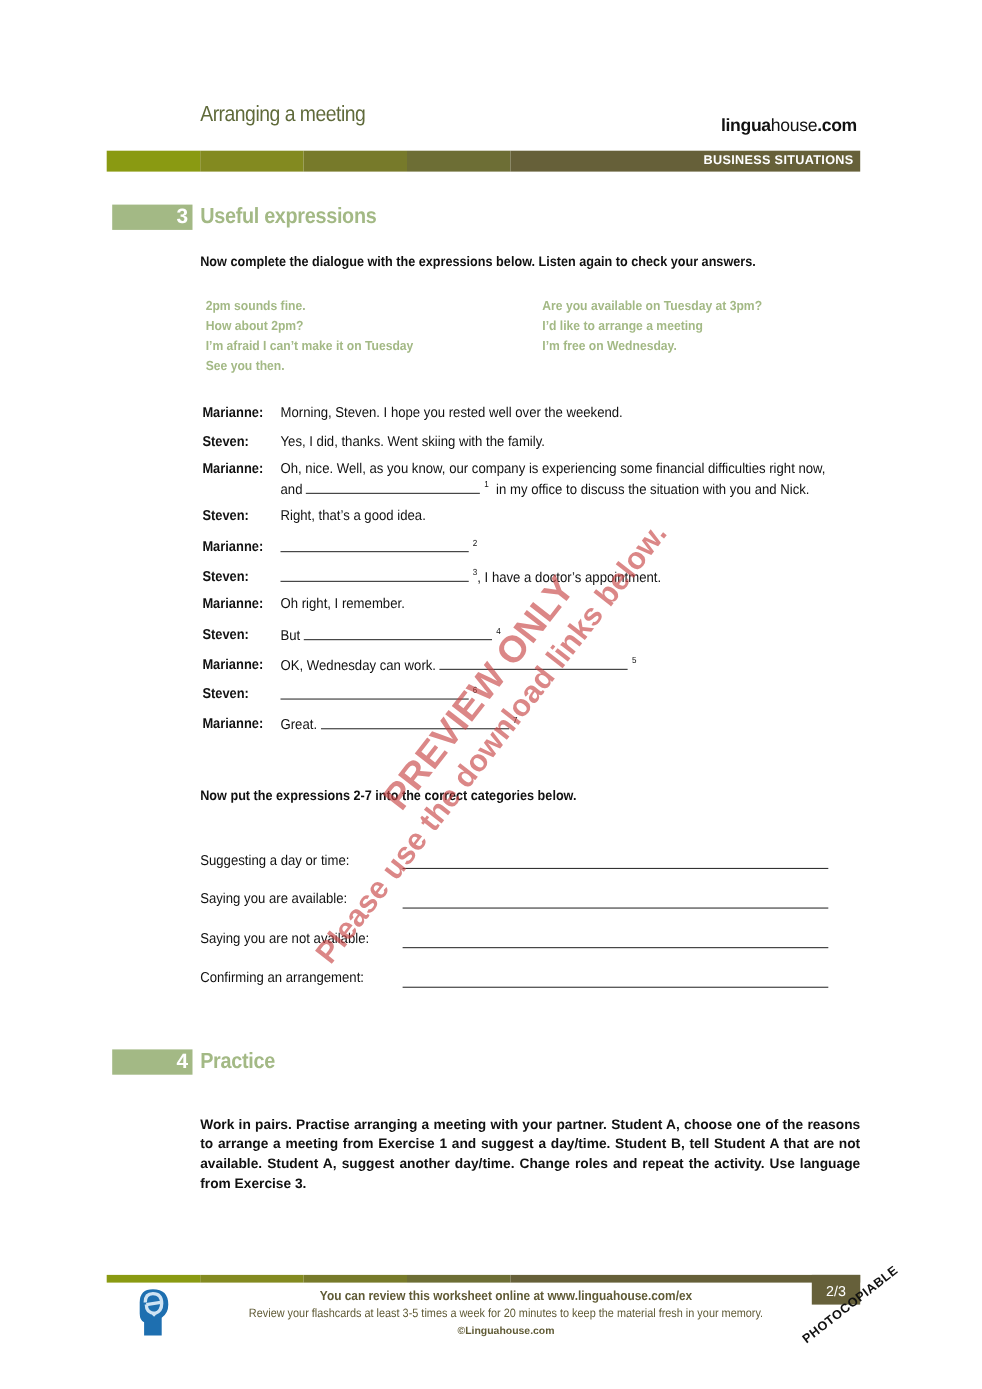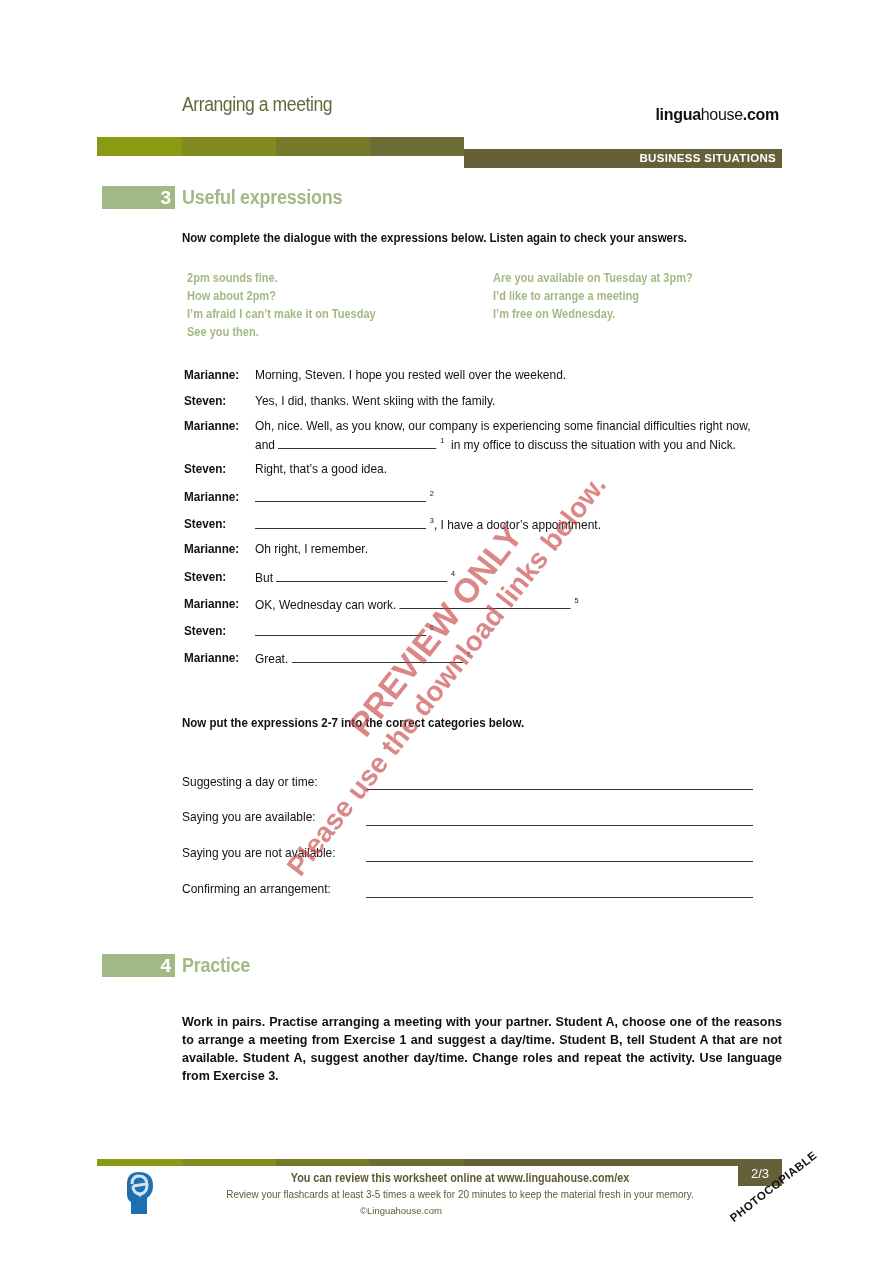--- a/index.html
+++ b/index.html
@@ -10,7 +10,7 @@
   .logo b{font-weight:bold;}
   .band{left:97px;top:137px;height:19px;width:685px;display:flex;}
   .band div{height:100%;}
-  .band .lbl{color:#fff;font-weight:bold;font-size:11.5px;text-align:right;padding-right:6px;line-height:19px;letter-spacing:0.3px;box-sizing:border-box;margin-top:12px;}
+  .band .lbl{color:#fff;font-weight:bold;font-size:11.5px;text-align:right;padding-right:6px;line-height:19px;letter-spacing:0.3px;box-sizing:border-box;}
   .sec{left:102px;height:23px;display:flex;align-items:center;}
   .sec .num{width:73px;height:23px;background:#a3b985;color:#fff;font-weight:bold;font-size:19px;text-align:right;padding-right:4px;box-sizing:border-box;line-height:23px;}
   .sec .name{margin-left:7px;color:#a3b985;font-weight:bold;font-size:20px;letter-spacing:-0.3px;transform:scaleX(0.9);transform-origin:left;white-space:nowrap;}

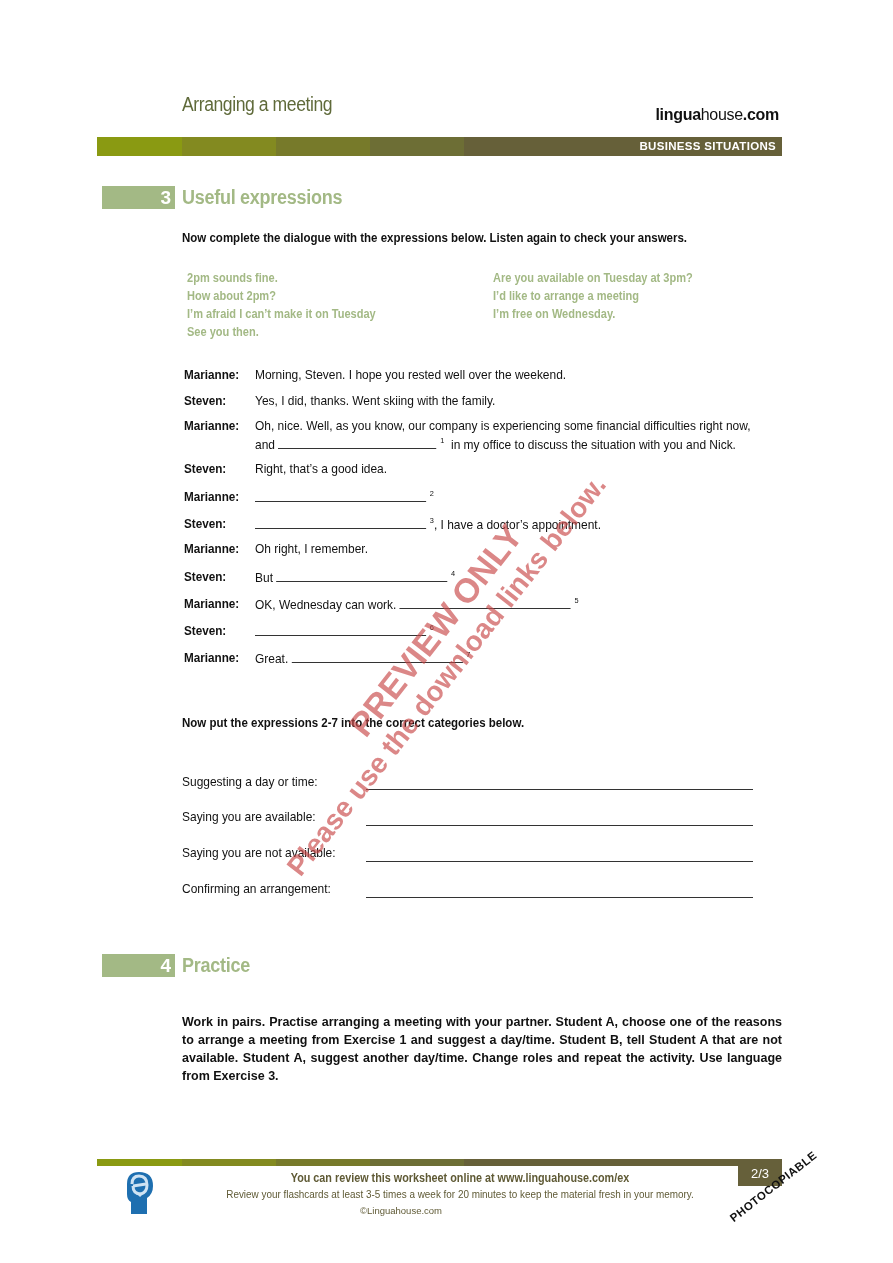--- a/index.html
+++ b/index.html
@@ -30,7 +30,7 @@
   .pagebox{left:738px;top:1159px;width:44px;height:27px;background:#66603a;color:#fff;font-size:13px;text-align:center;line-height:30px;}
   .foot1{left:180px;width:560px;top:1171px;text-align:center;font-size:12px;font-weight:bold;color:#5f5a35;transform:scaleX(0.9);}
   .foot2{left:160px;width:600px;top:1188px;text-align:center;font-size:11px;color:#5f5a35;transform:scaleX(0.9);}
-  .foot3{left:360px;width:200px;top:1205px;font-size:9.5px;color:#5f5a35;}
+  .foot3{left:360px;width:200px;top:1205px;text-align:center;font-size:9.5px;color:#5f5a35;font-weight:bold;}
   .photo{left:735px;top:1175px;font-size:11.5px;font-weight:bold;color:#111;transform:rotate(-38deg);transform-origin:left bottom;white-space:nowrap;letter-spacing:0.5px;}
   .wm{color:rgba(200,70,70,0.65);font-weight:bold;white-space:nowrap;transform-origin:left bottom;}
 </style>

